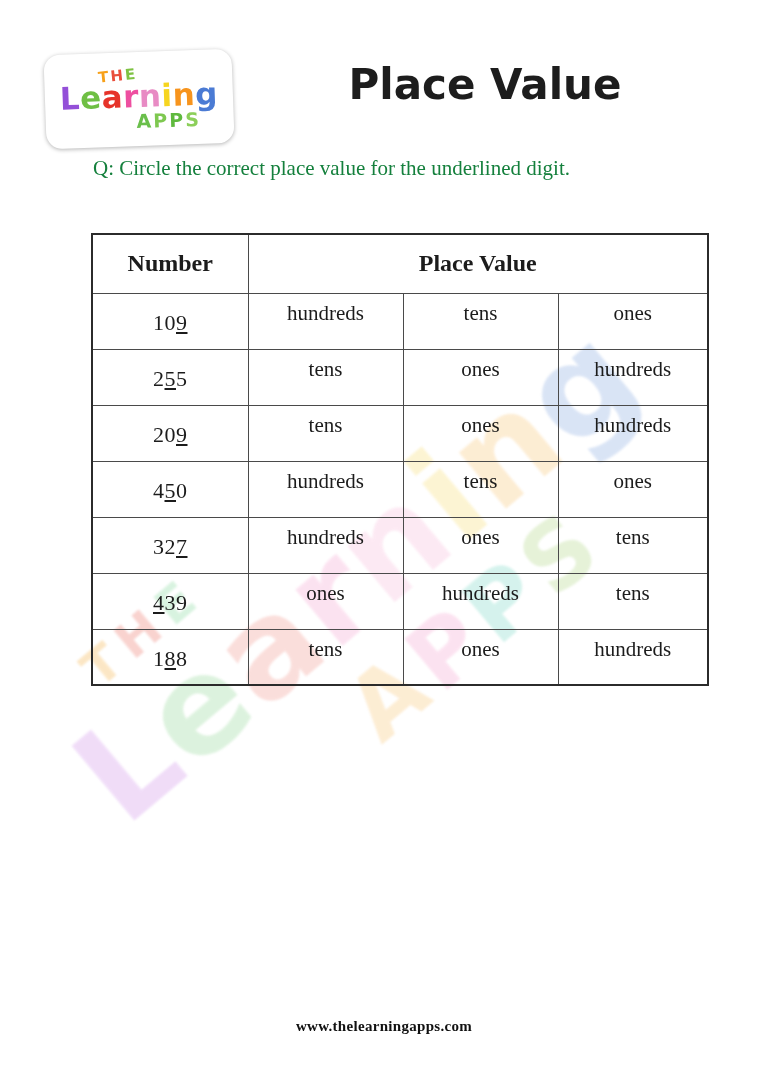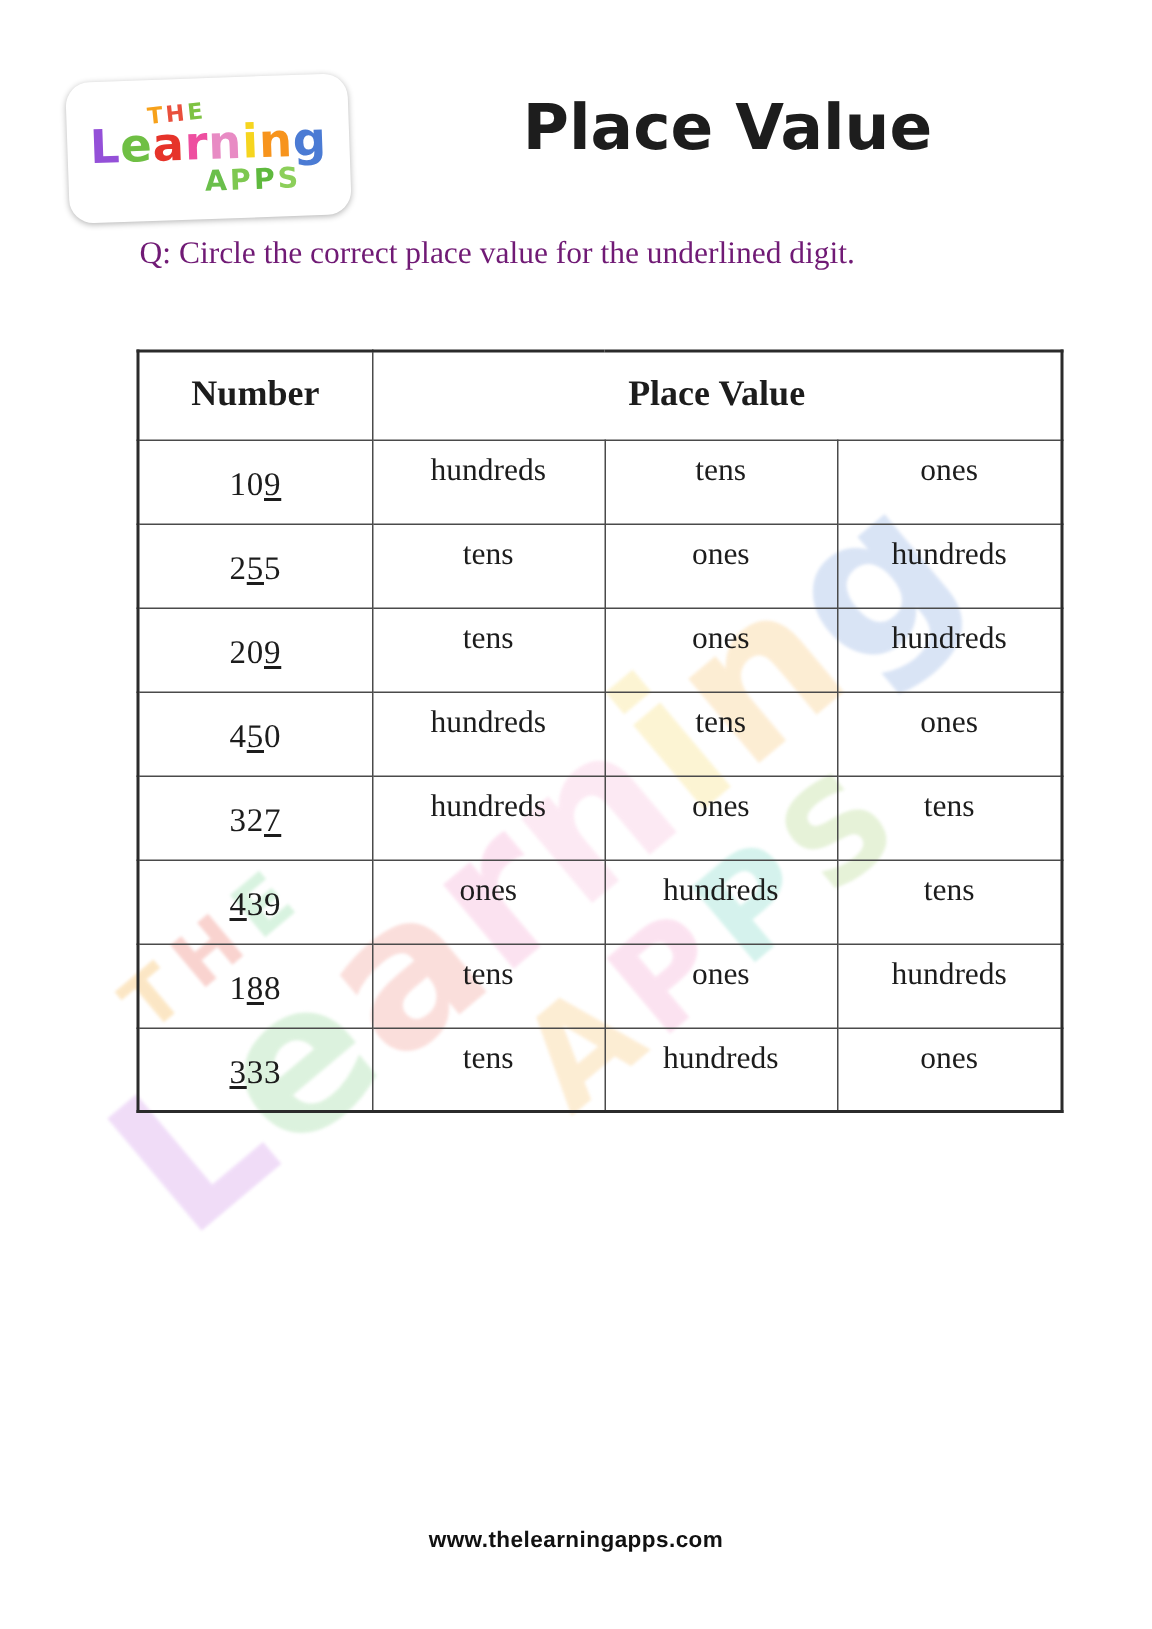--- a/index.html
+++ b/index.html
@@ -67,7 +67,7 @@
     position: absolute;
     left: 93px; top: 156px;
     font-size: 21px;
-    color: #701a75;
+    color: #15803d;
     z-index: 2;
     white-space: nowrap;
   }

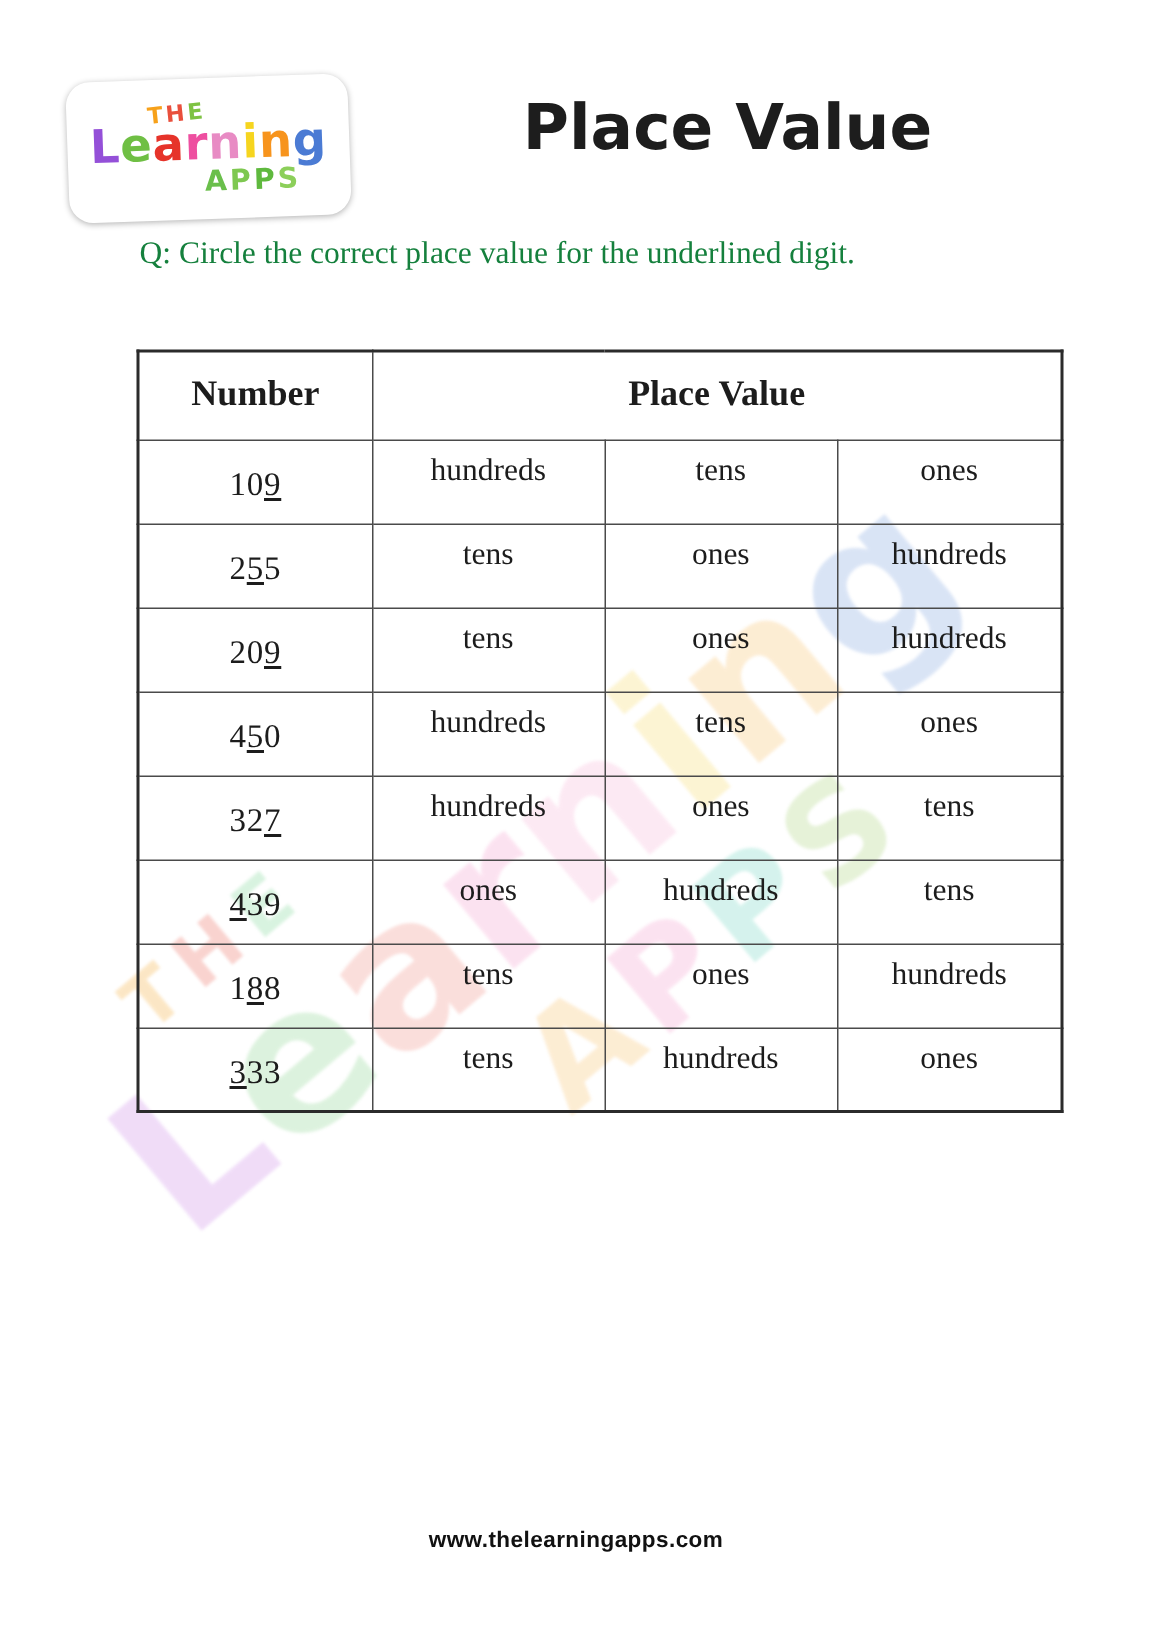--- a/index.html
+++ b/index.html
@@ -201,12 +201,6 @@
         <td class="opt-cell">ones</td>
         <td class="opt-cell">hundreds</td>
       </tr>
-      <tr>
-        <td class="num-cell"><span class="digit-u">3</span><span>3</span><span>3</span></td>
-        <td class="opt-cell">tens</td>
-        <td class="opt-cell">hundreds</td>
-        <td class="opt-cell">ones</td>
-      </tr>
     </tbody>
 </table>
 

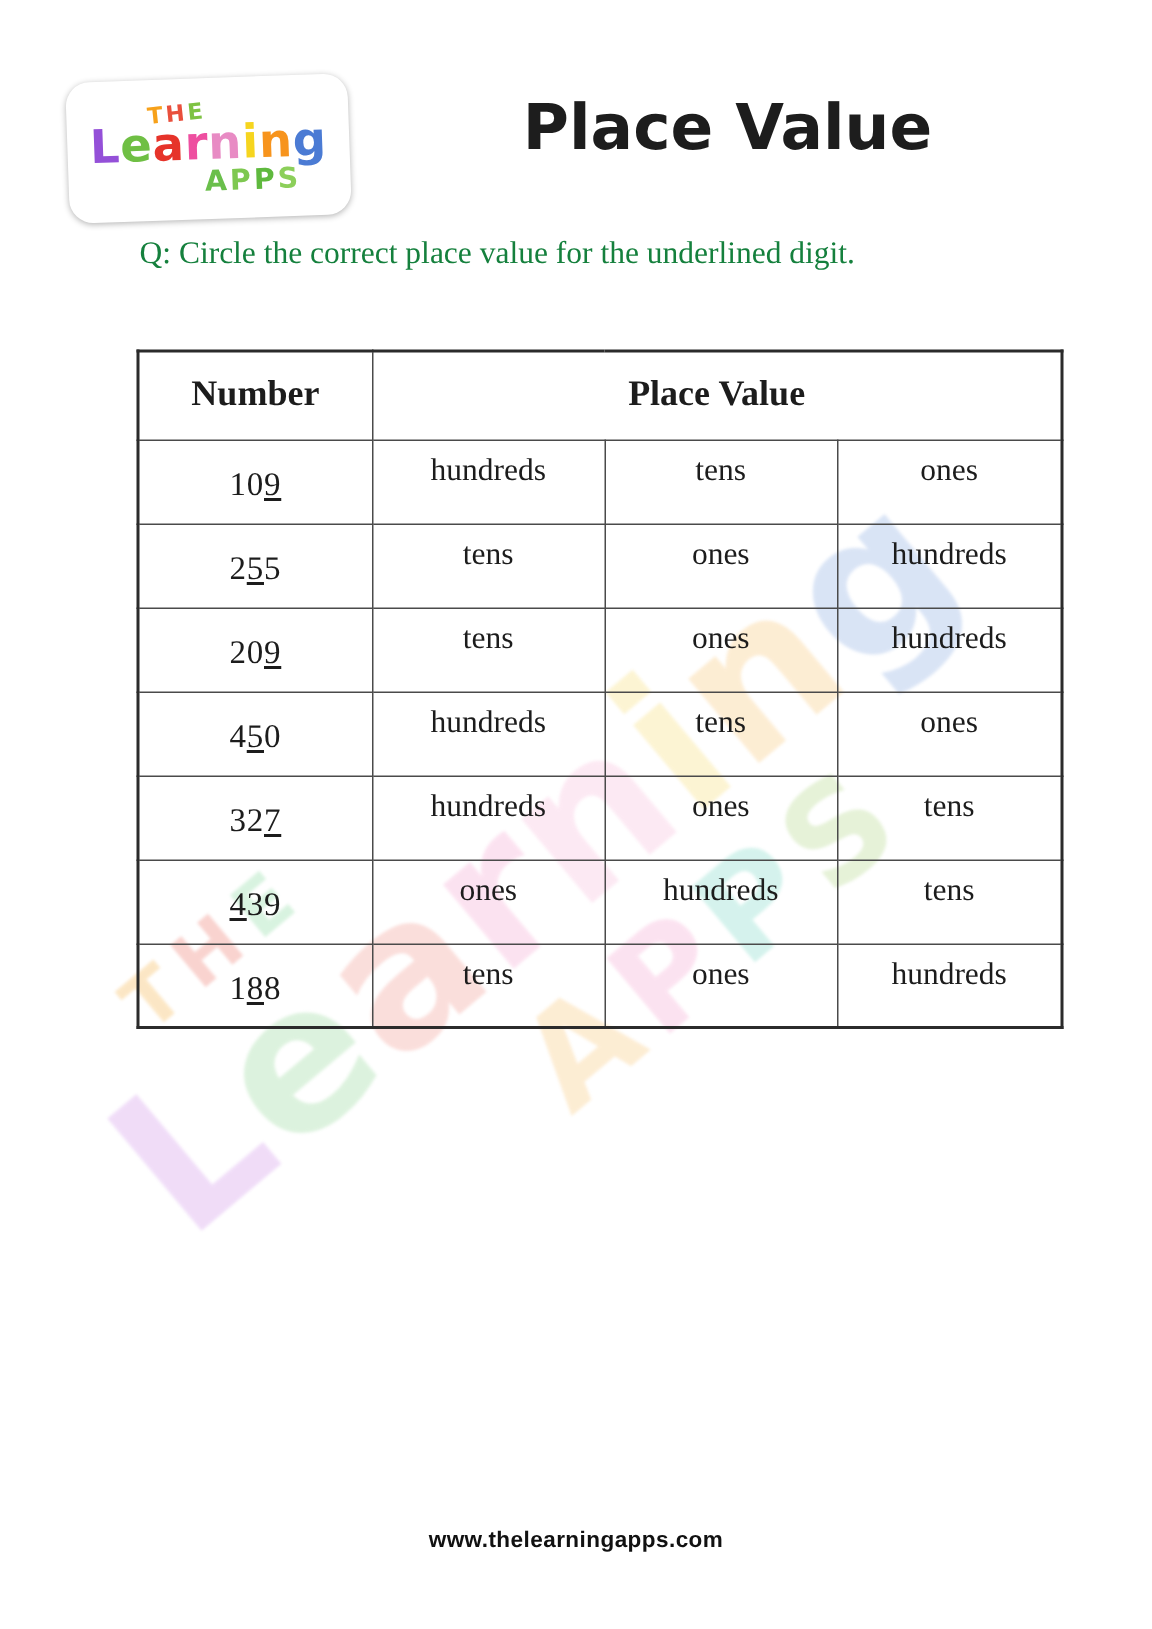--- a/index.html
+++ b/index.html
@@ -118,7 +118,7 @@
     left: 0; right: 0;
     top: 1018px;
     text-align: center;
-    font-family: Liberation Sans, sans-serif;
+    font-family: Liberation Serif, serif;
     font-weight: bold;
     font-size: 15px;
     letter-spacing: 0.3px;

